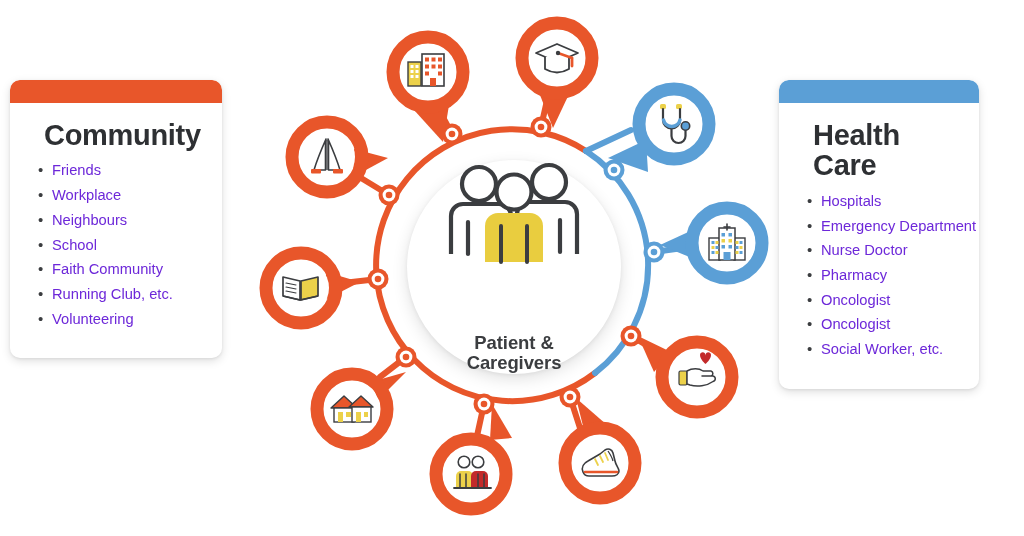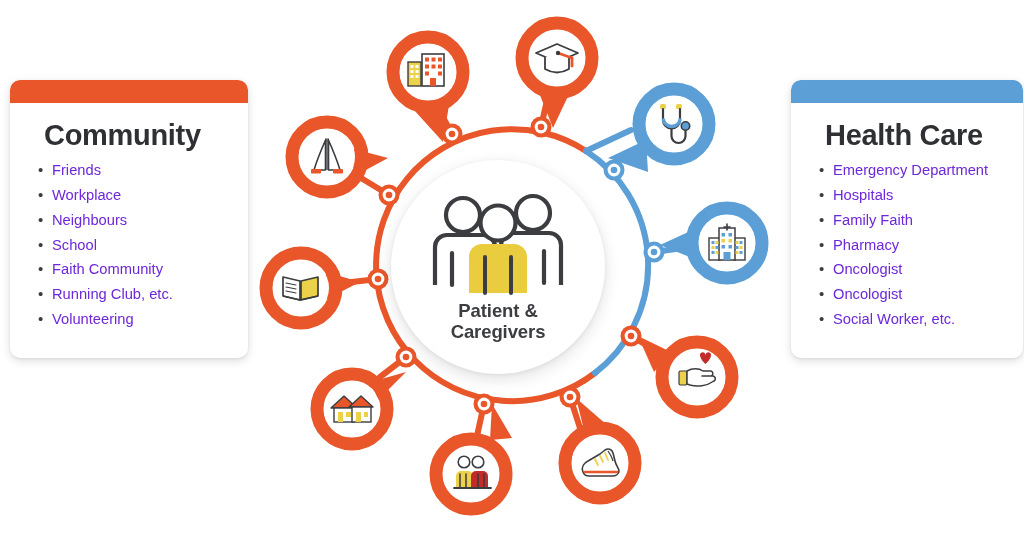--- a/index.html
+++ b/index.html
@@ -75,7 +75,7 @@
   #community-card {
     left: 10px;
     top: 80px;
-    width: 238px;
+    width: 212px;
   }
   #healthcare-card {
     left: 779px;

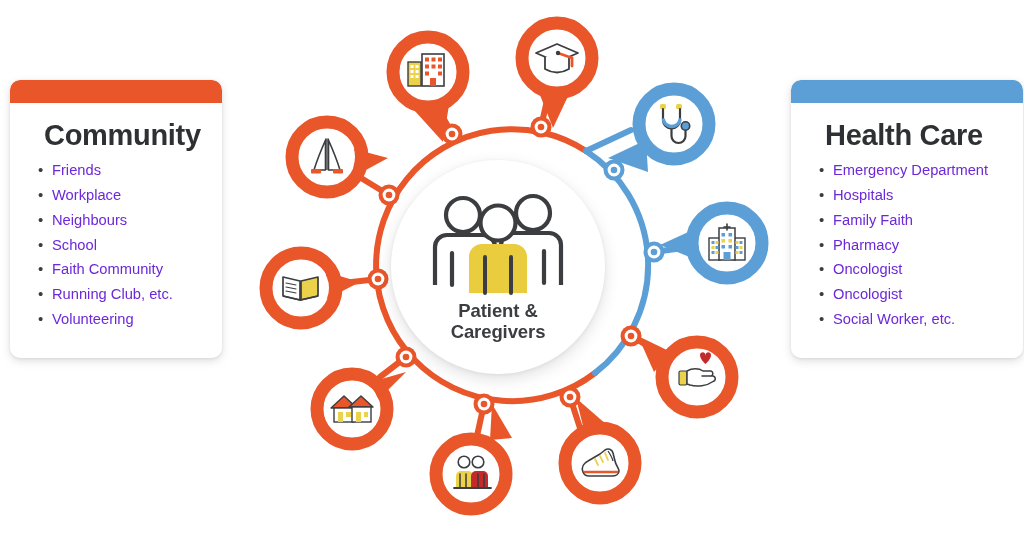--- a/index.html
+++ b/index.html
@@ -80,8 +80,7 @@
   #healthcare-card {
     left: 779px;
     top: 80px;
-    width: 232px;
-    margin-left: 12px;
+    width: 200px;
   }
 
   

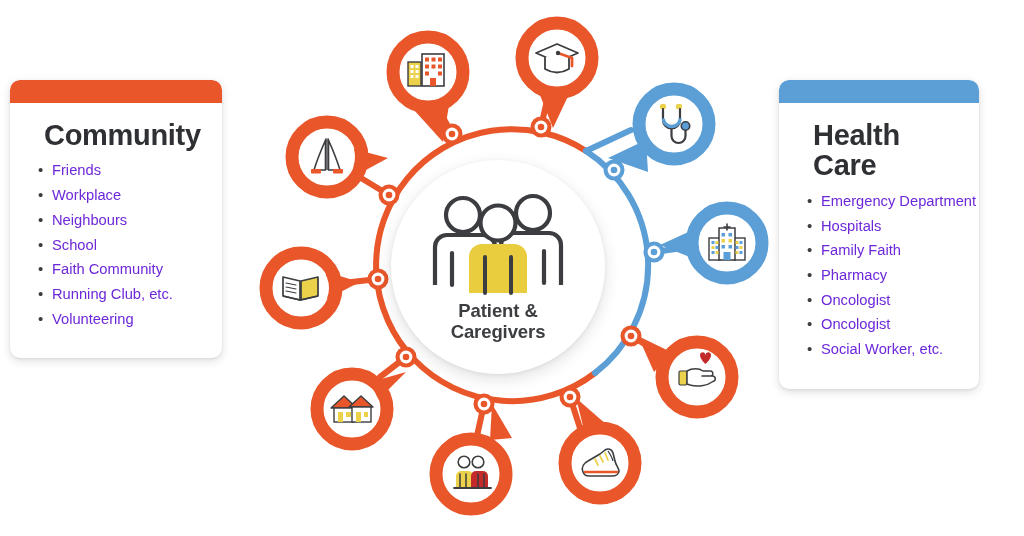--- a/index.html
+++ b/index.html
@@ -421,8 +421,8 @@
     <div class="card-body">
       <h2 class="card-title">Health Care</h2>
       <ul class="card-list">
+        <li>Hospitals</li>
         <li>Emergency Department</li>
-        <li>Hospitals</li>
         <li>Family Faith</li>
         <li>Pharmacy</li>
         <li>Oncologist</li>

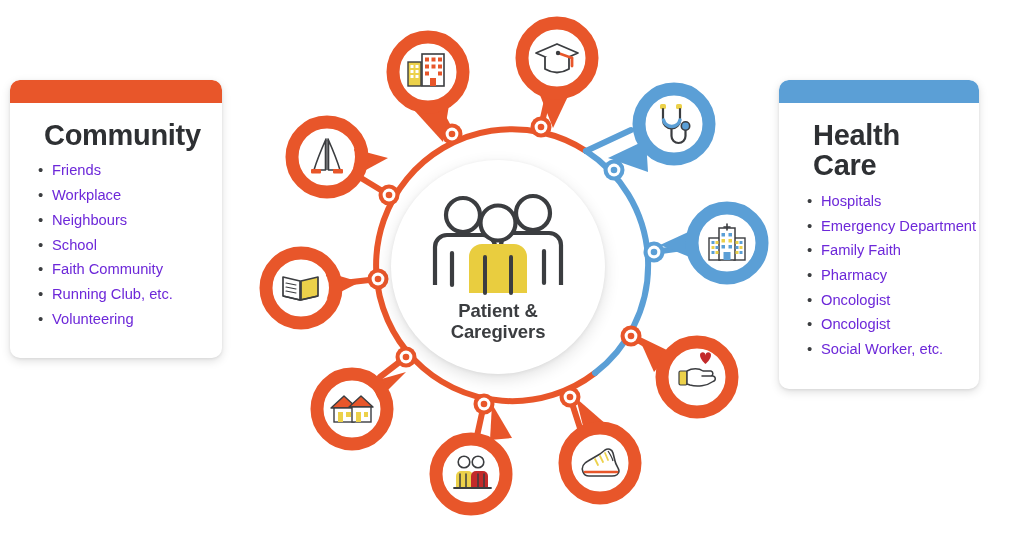--- a/index.html
+++ b/index.html
@@ -423,7 +423,7 @@
       <ul class="card-list">
         <li>Hospitals</li>
         <li>Emergency Department</li>
-        <li>Family Faith</li>
+        <li>Nurse Doctor</li>
         <li>Pharmacy</li>
         <li>Oncologist</li>
         <li>Oncologist</li>

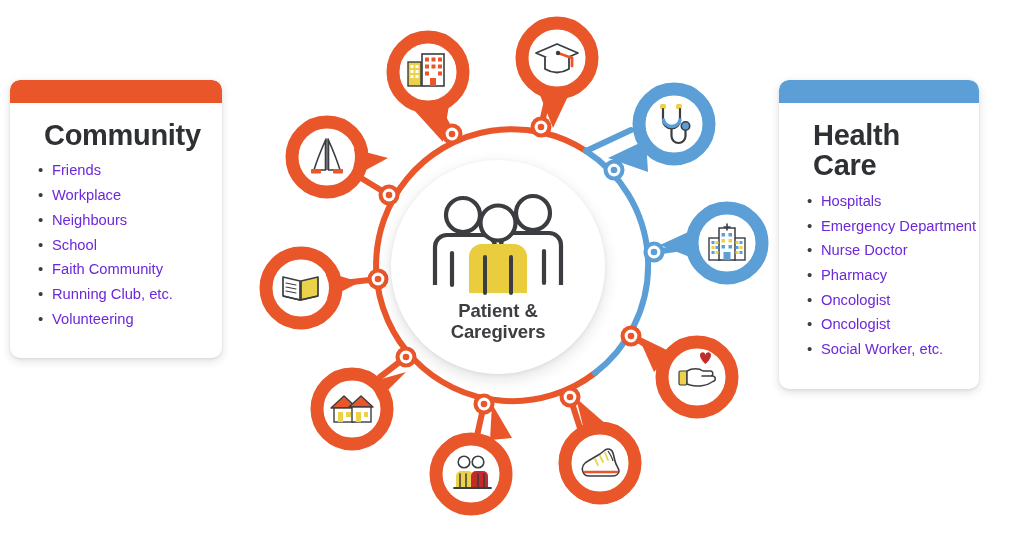--- a/index.html
+++ b/index.html
@@ -86,7 +86,7 @@
   
   #center-hub {
     position: absolute;
-    left: 391px;
+    left: 407px;
     top: 160px;
     width: 214px;
     height: 214px;
@@ -96,7 +96,7 @@
     display: flex;
     flex-direction: column;
     align-items: center;
-    justify-content: center;
+    justify-content: space-between;
   }
   #center-label {
     text-align: center;

